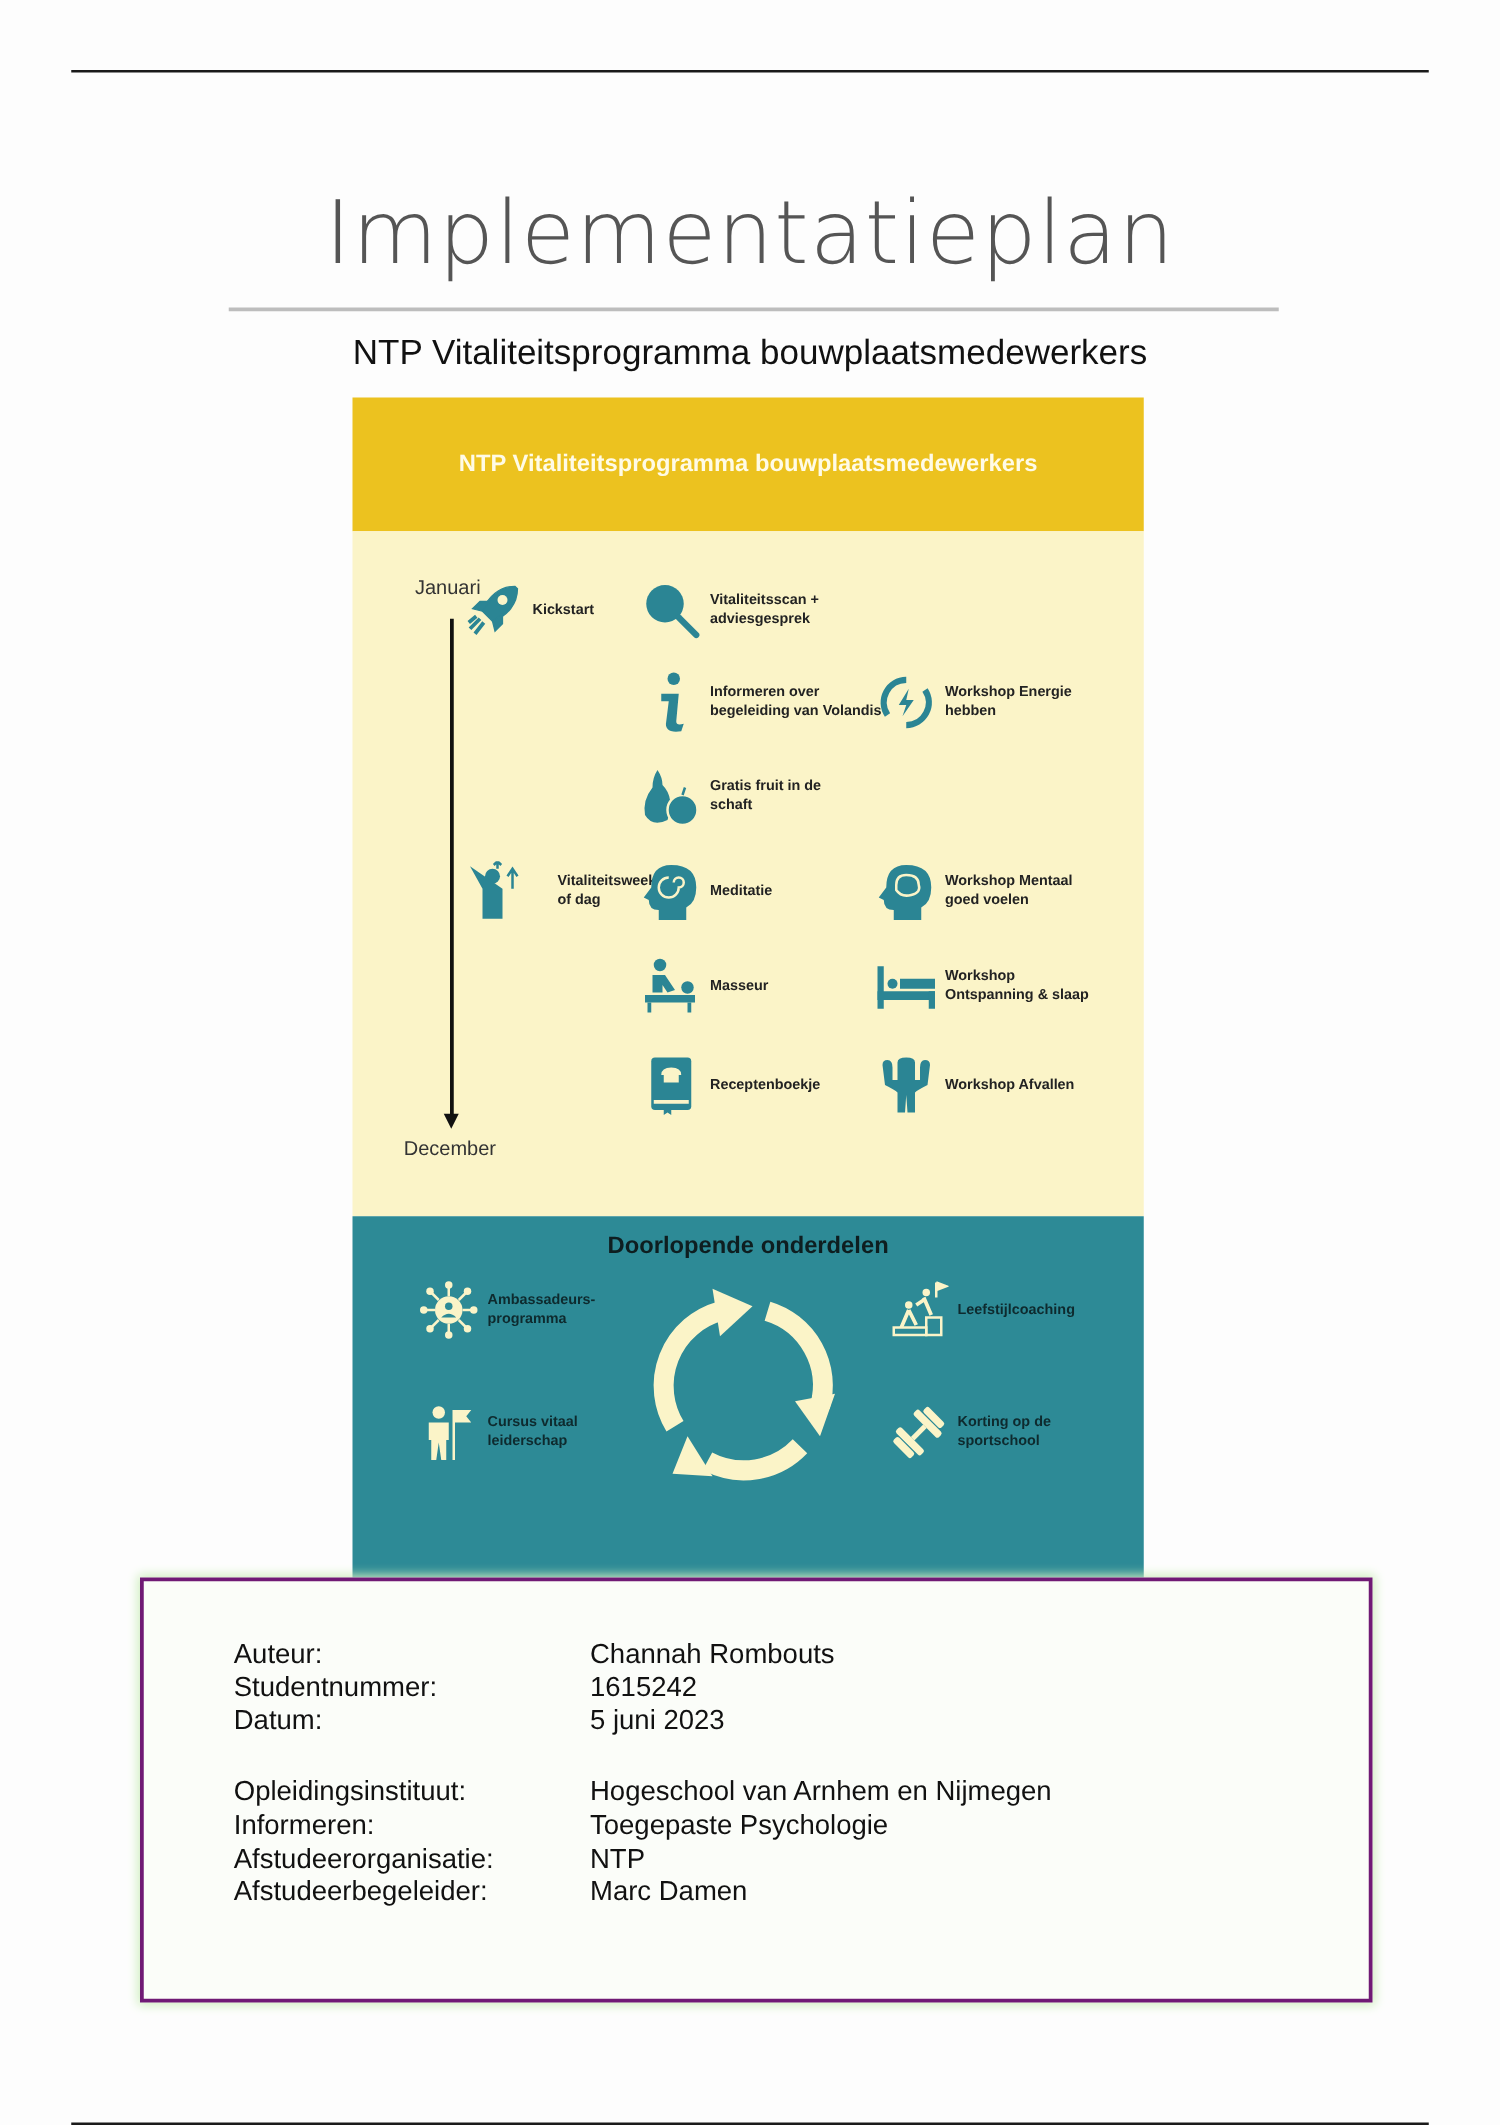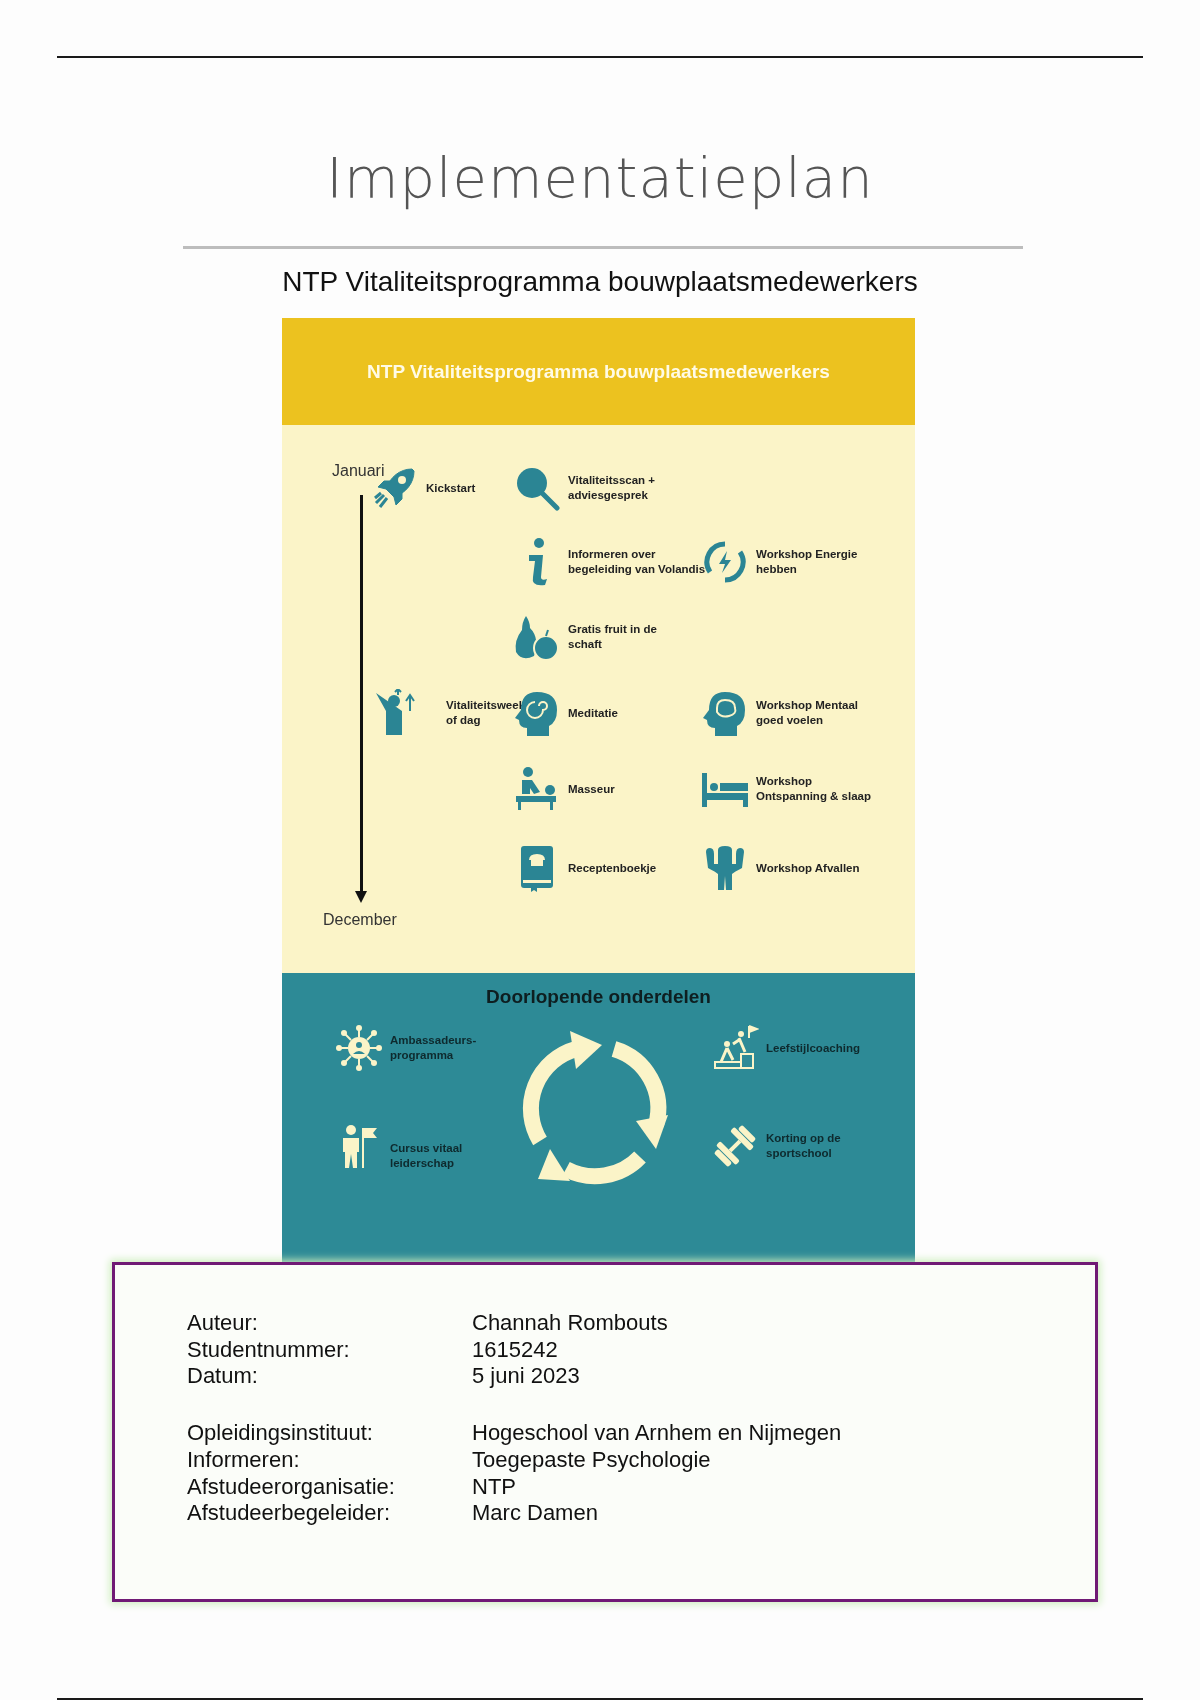--- a/index.html
+++ b/index.html
@@ -6,7 +6,7 @@
   body { width: 1200px; height: 1700px; background: #fdfdfd; position: relative; overflow: hidden; font-family: "Liberation Sans", sans-serif; color: #111; }
   .rule-top { position: absolute; left: 57px; top: 56px; width: 1086px; height: 2px; background: #1a1a1a; }
   .rule-bottom { position: absolute; left: 57px; top: 1698px; width: 1086px; height: 2px; background: #1a1a1a; }
-  .title { position: absolute; left: 0; width: 1200px; top: 145px; text-align: center; font-family: "DejaVu Sans", sans-serif; font-weight: 200; font-size: 56px; color: #555; letter-spacing: 1px; }
+  .title { position: absolute; left: 0; width: 1200px; top: 145px; text-align: center; font-family: "DejaVu Sans", sans-serif; font-weight: 200; font-size: 70px; color: #555; letter-spacing: 1px; }
   .title-rule { position: absolute; left: 183px; top: 246px; width: 840px; height: 3px; background: #bdbdbd; }
   .subtitle { position: absolute; left: 0; width: 1200px; top: 266px; text-align: center; font-size: 28px; color: #111; }
 

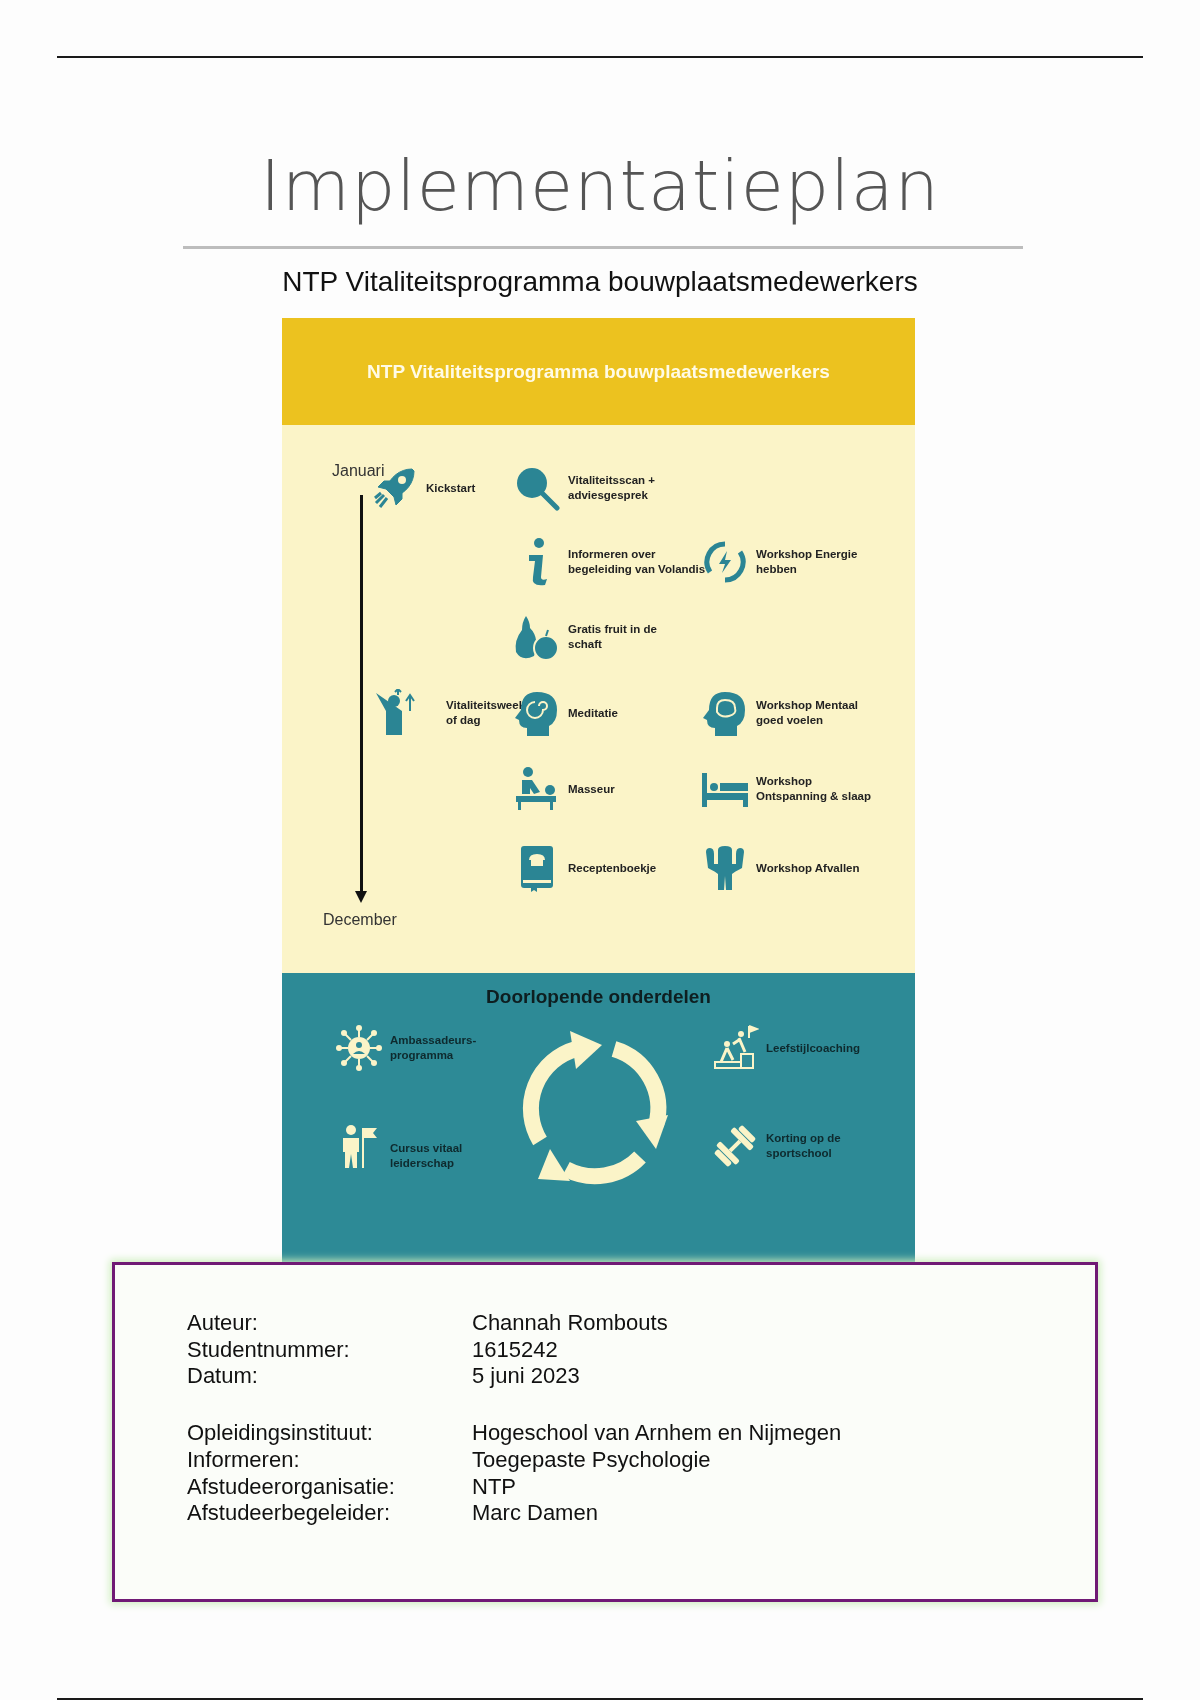--- a/index.html
+++ b/index.html
@@ -237,7 +237,7 @@
       </span>
       <span class="lb">Leefstijlcoaching</span>
     </div>
-    <div class="act cont" style="left:52px; top:148px;align-items:flex-end;">
+    <div class="act cont" style="left:52px; top:148px;">
       <span class="ic">
         <svg width="44" height="48" viewBox="0 0 44 48">
             <circle cx="14" cy="8" r="5" fill="#fbf4c8"></circle>

